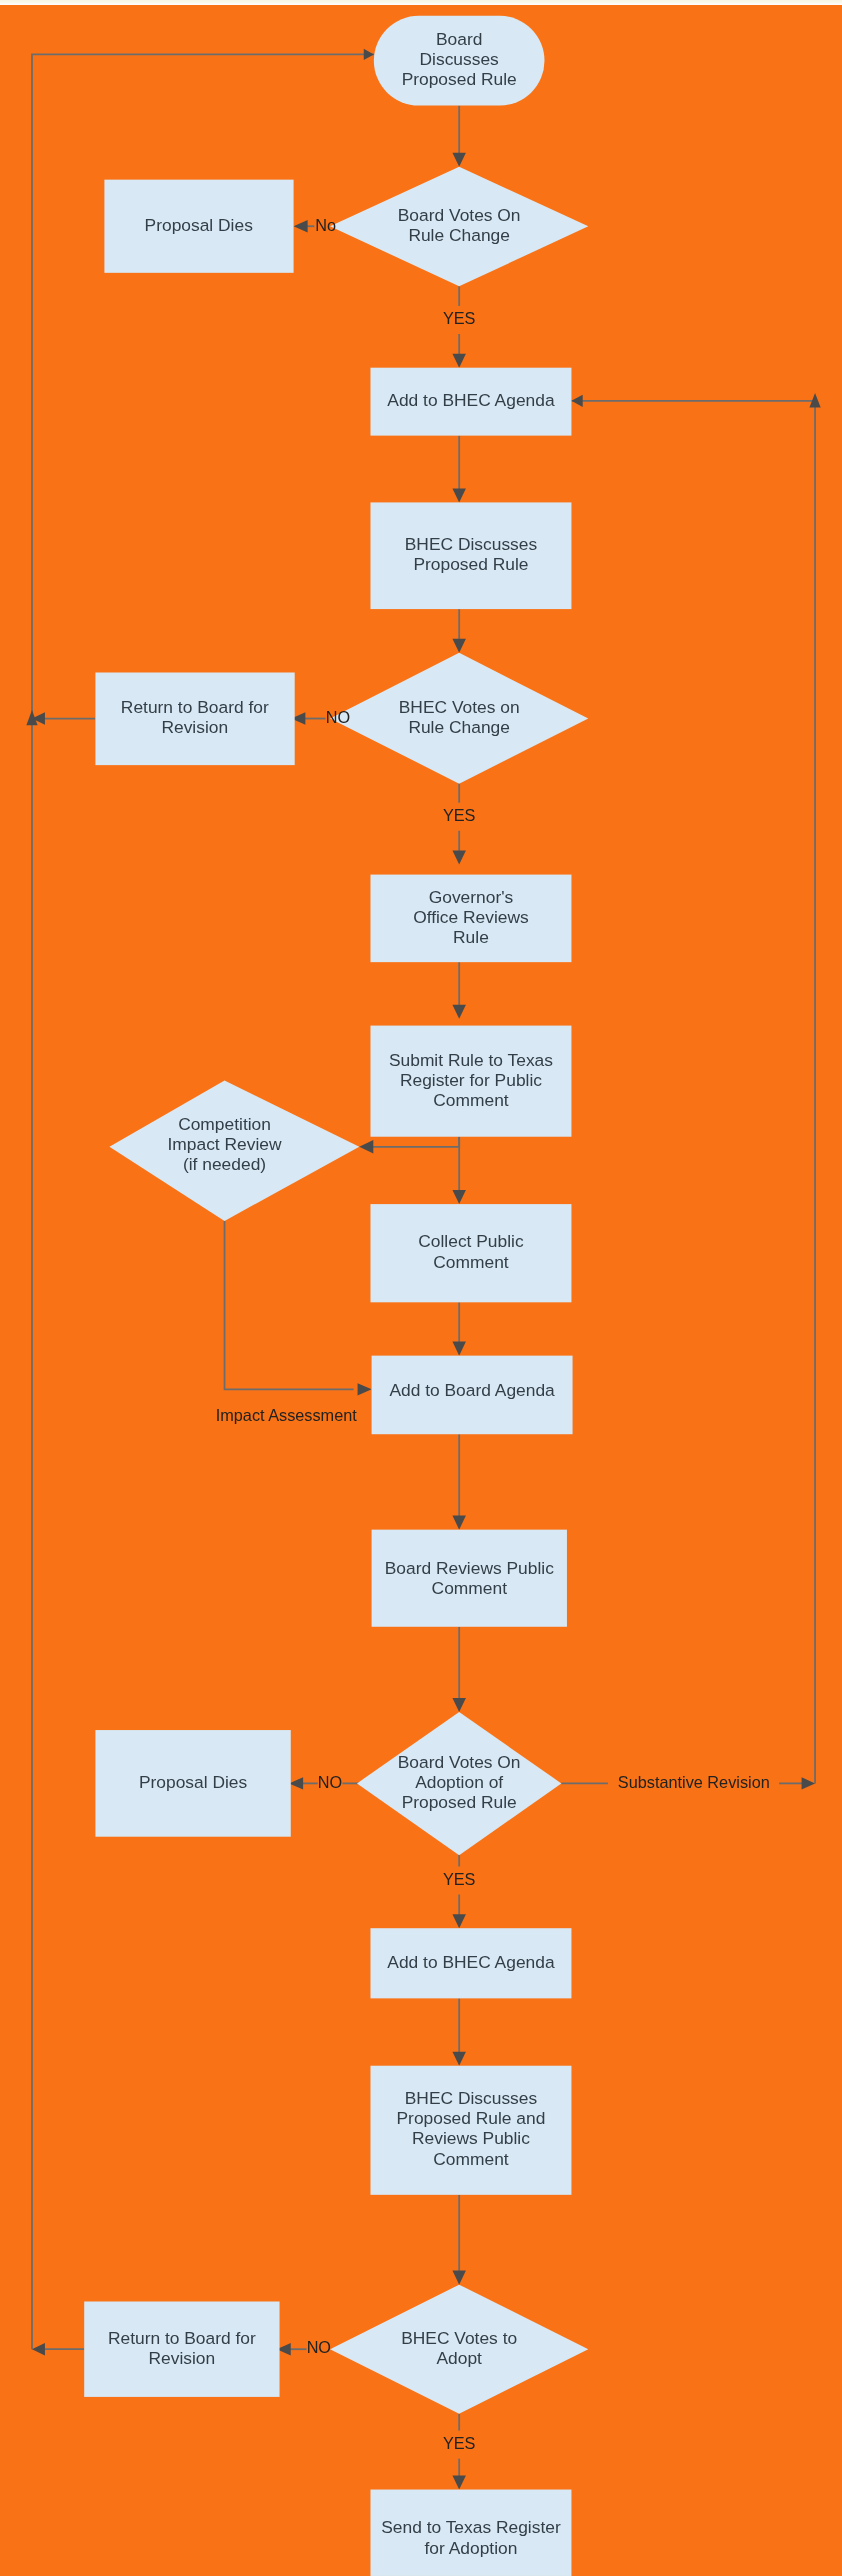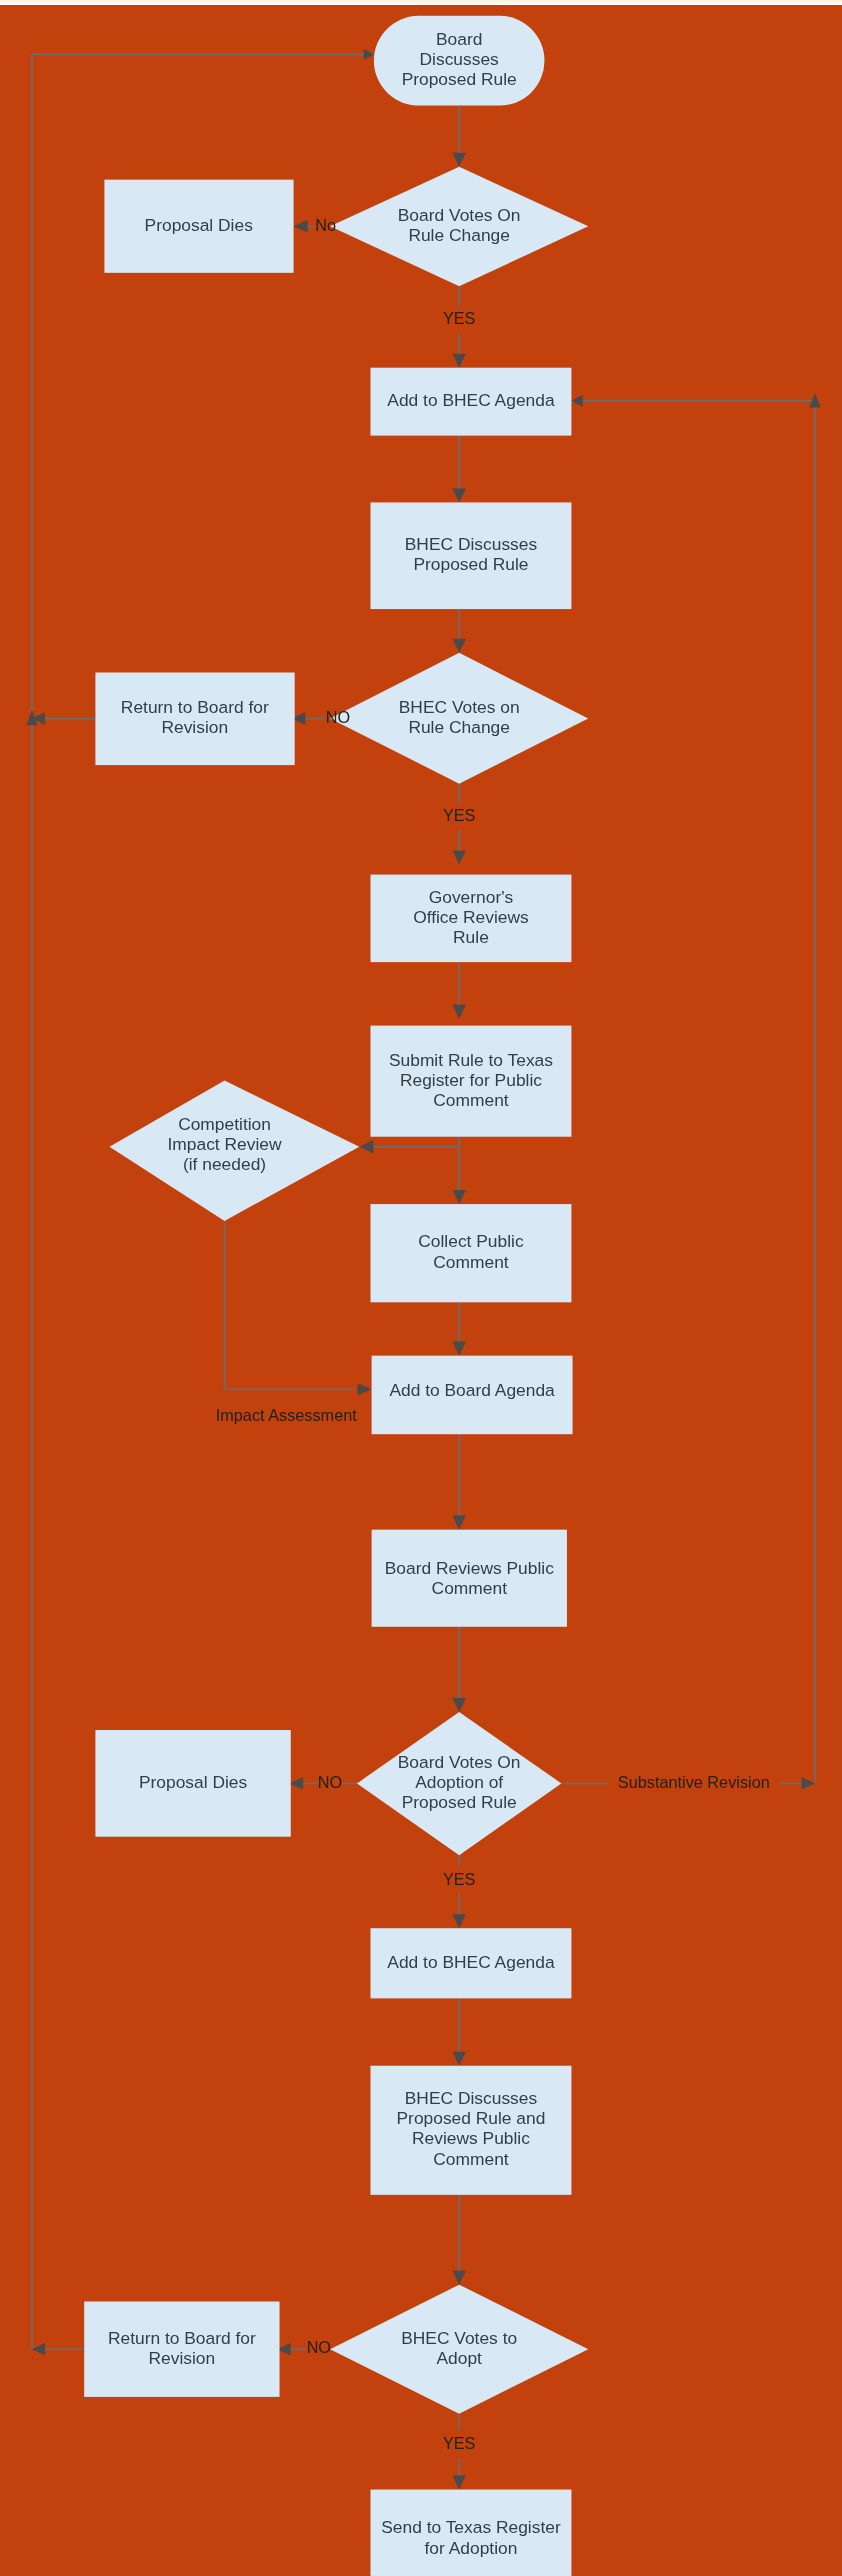--- a/index.html
+++ b/index.html
@@ -15,7 +15,7 @@
     position: relative;
     width: 842px;
     height: 2576px;
-    background: #c2410c;
+    background: #f97316;
     overflow: hidden;
   }
   #top-band {

